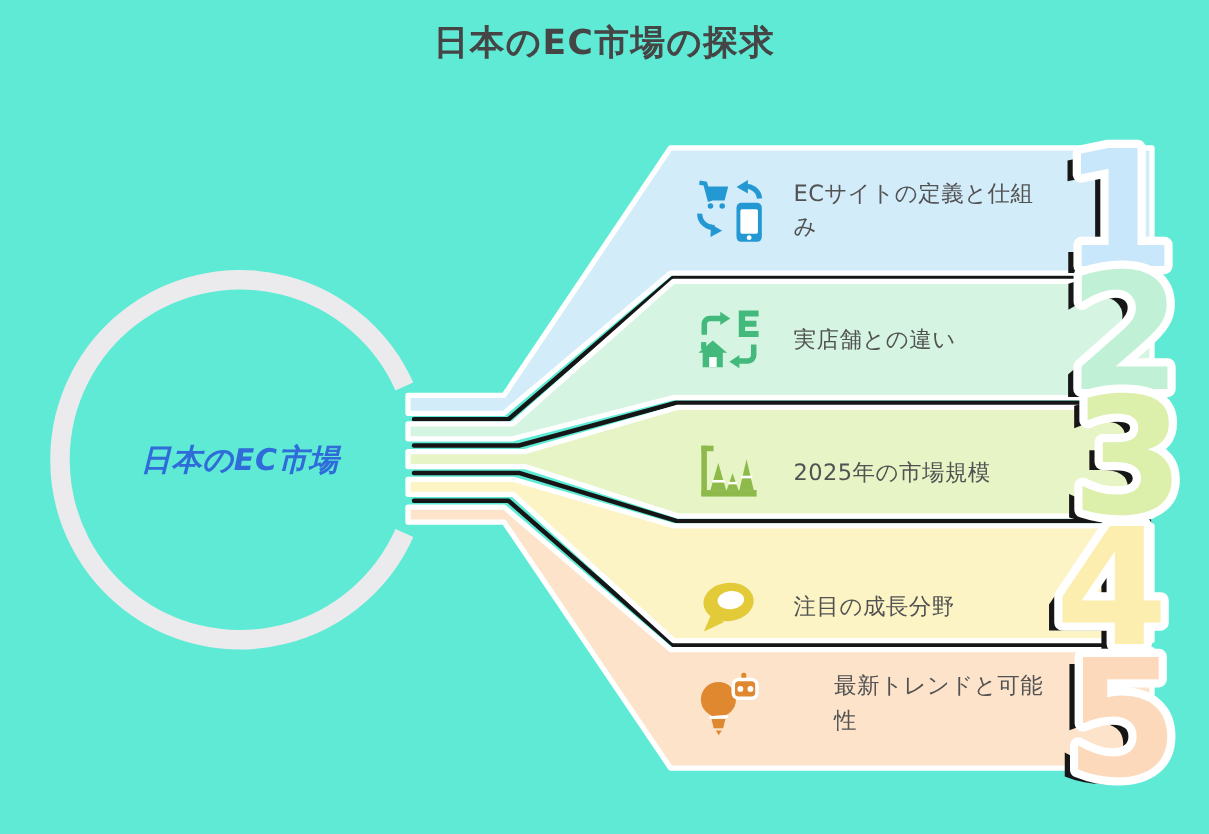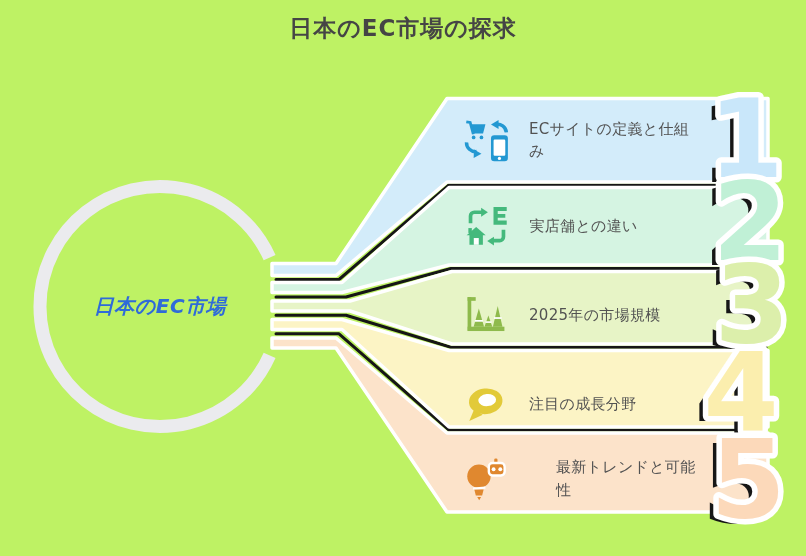--- a/index.html
+++ b/index.html
@@ -4,7 +4,7 @@
 <style>
   html,body{margin:0;padding:0;background:#ffffff;}
   .stage{
-    position:relative;width:806px;height:556px;overflow:hidden;background:#bef264;
+    position:relative;width:806px;height:556px;overflow:hidden;background:#5eead4;
     font-family:"DejaVu Sans","Liberation Sans",sans-serif;
   }
   .title{

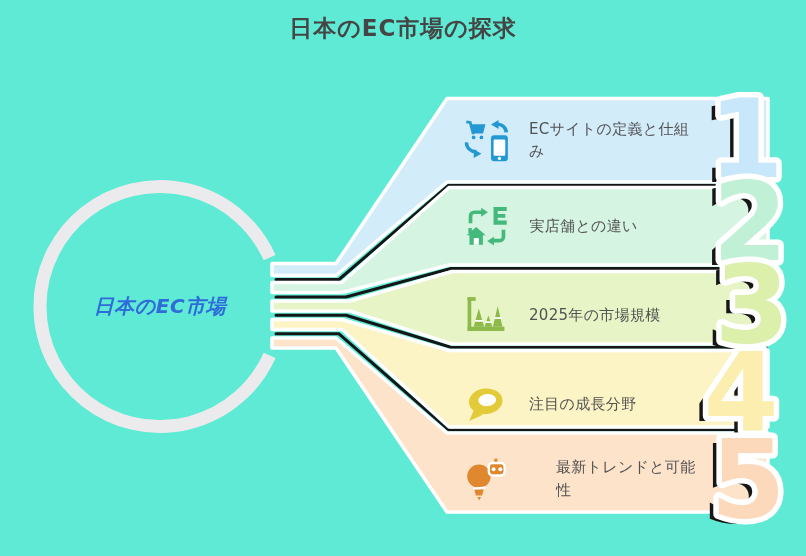--- a/index.html
+++ b/index.html
@@ -26,7 +26,7 @@
   }
   .row{position:absolute;left:460px;width:250px;display:flex;align-items:center;gap:17px;}
   .row-1{top:98px;height:84px;}
-  .row-2{top:188px;height:77px;justify-content:center;}
+  .row-2{top:188px;height:77px;}
   .row-3{top:271px;height:88px;}
   .row-4{top:366px;height:76px;}
   .row-5{top:439px;height:79px;gap:44px;}

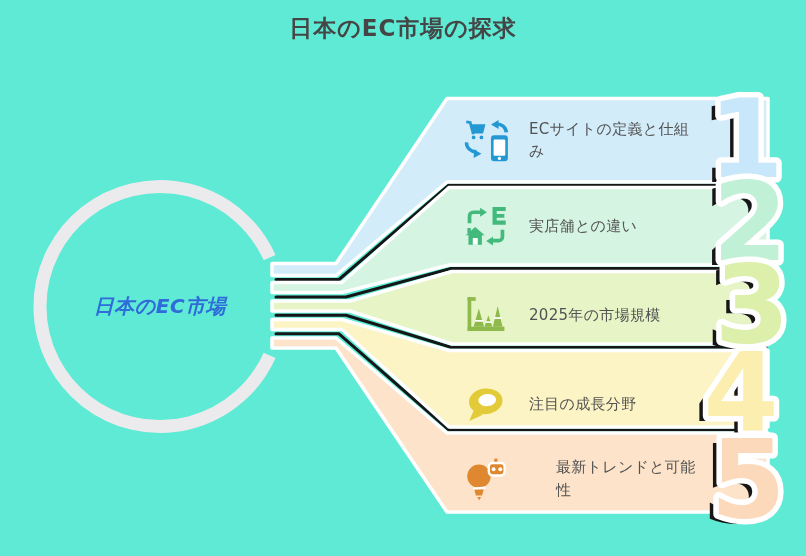--- a/index.html
+++ b/index.html
@@ -29,7 +29,7 @@
   .row-2{top:188px;height:77px;}
   .row-3{top:271px;height:88px;}
   .row-4{top:366px;height:76px;}
-  .row-5{top:439px;height:79px;gap:44px;}
+  .row-5{top:429px;height:79px;gap:44px;}
   .icon{flex:none;width:52px;height:52px;}
   .icon svg{display:block;width:52px;height:52px;}
   .label{

